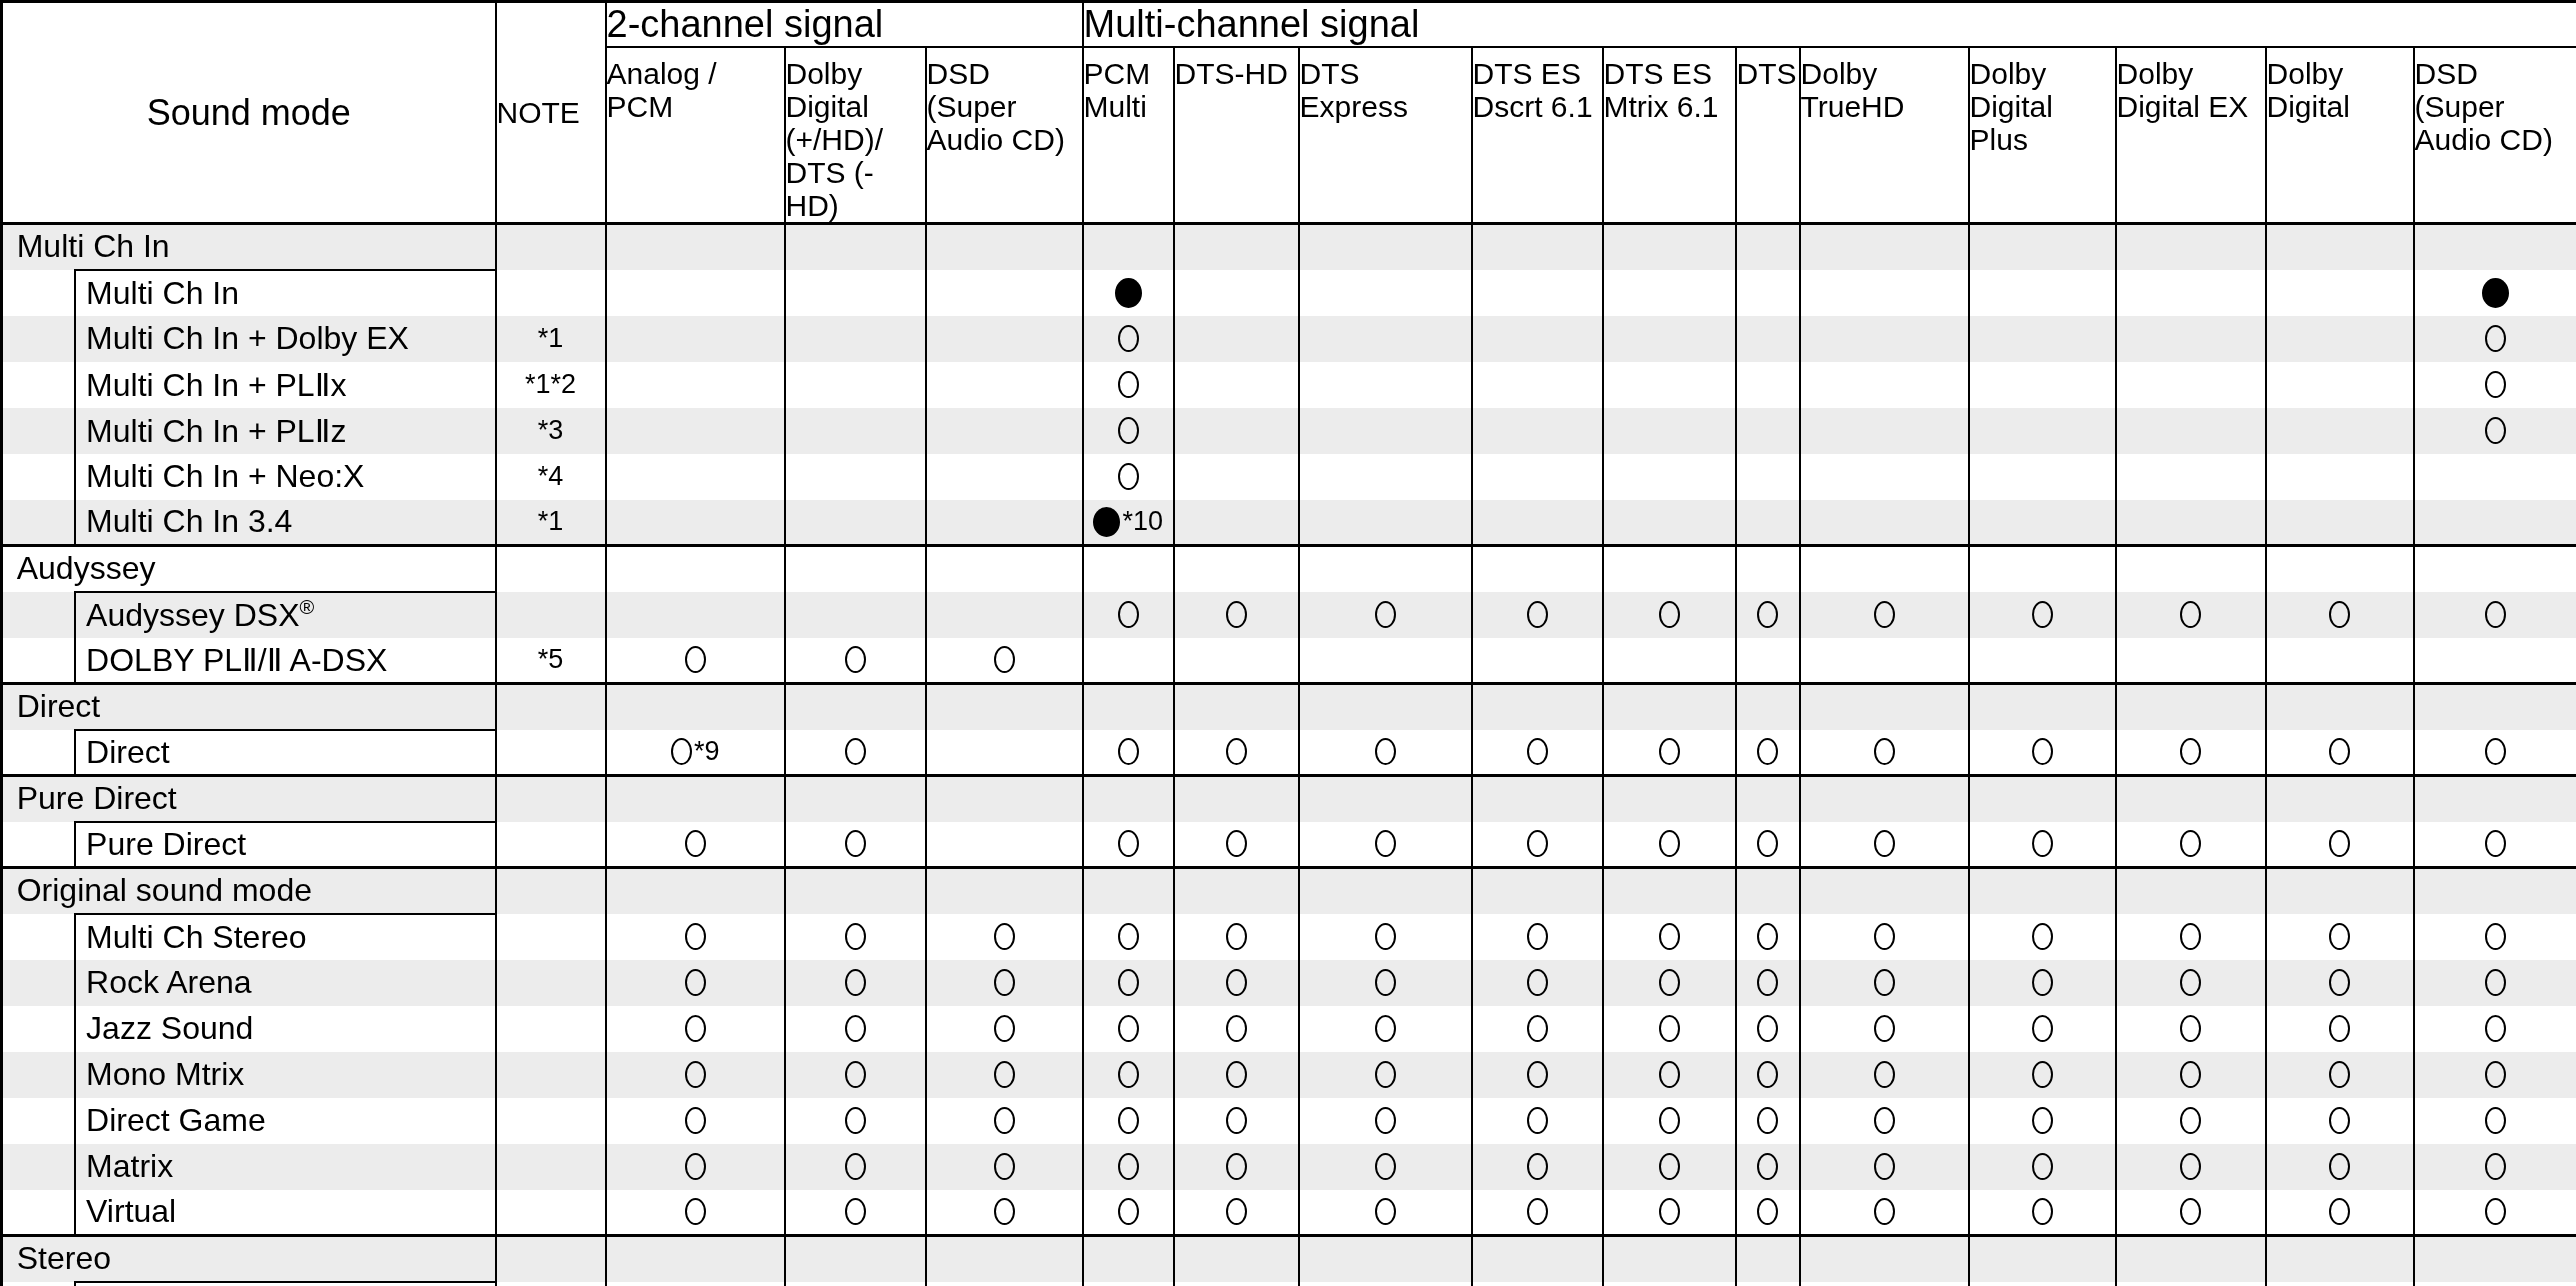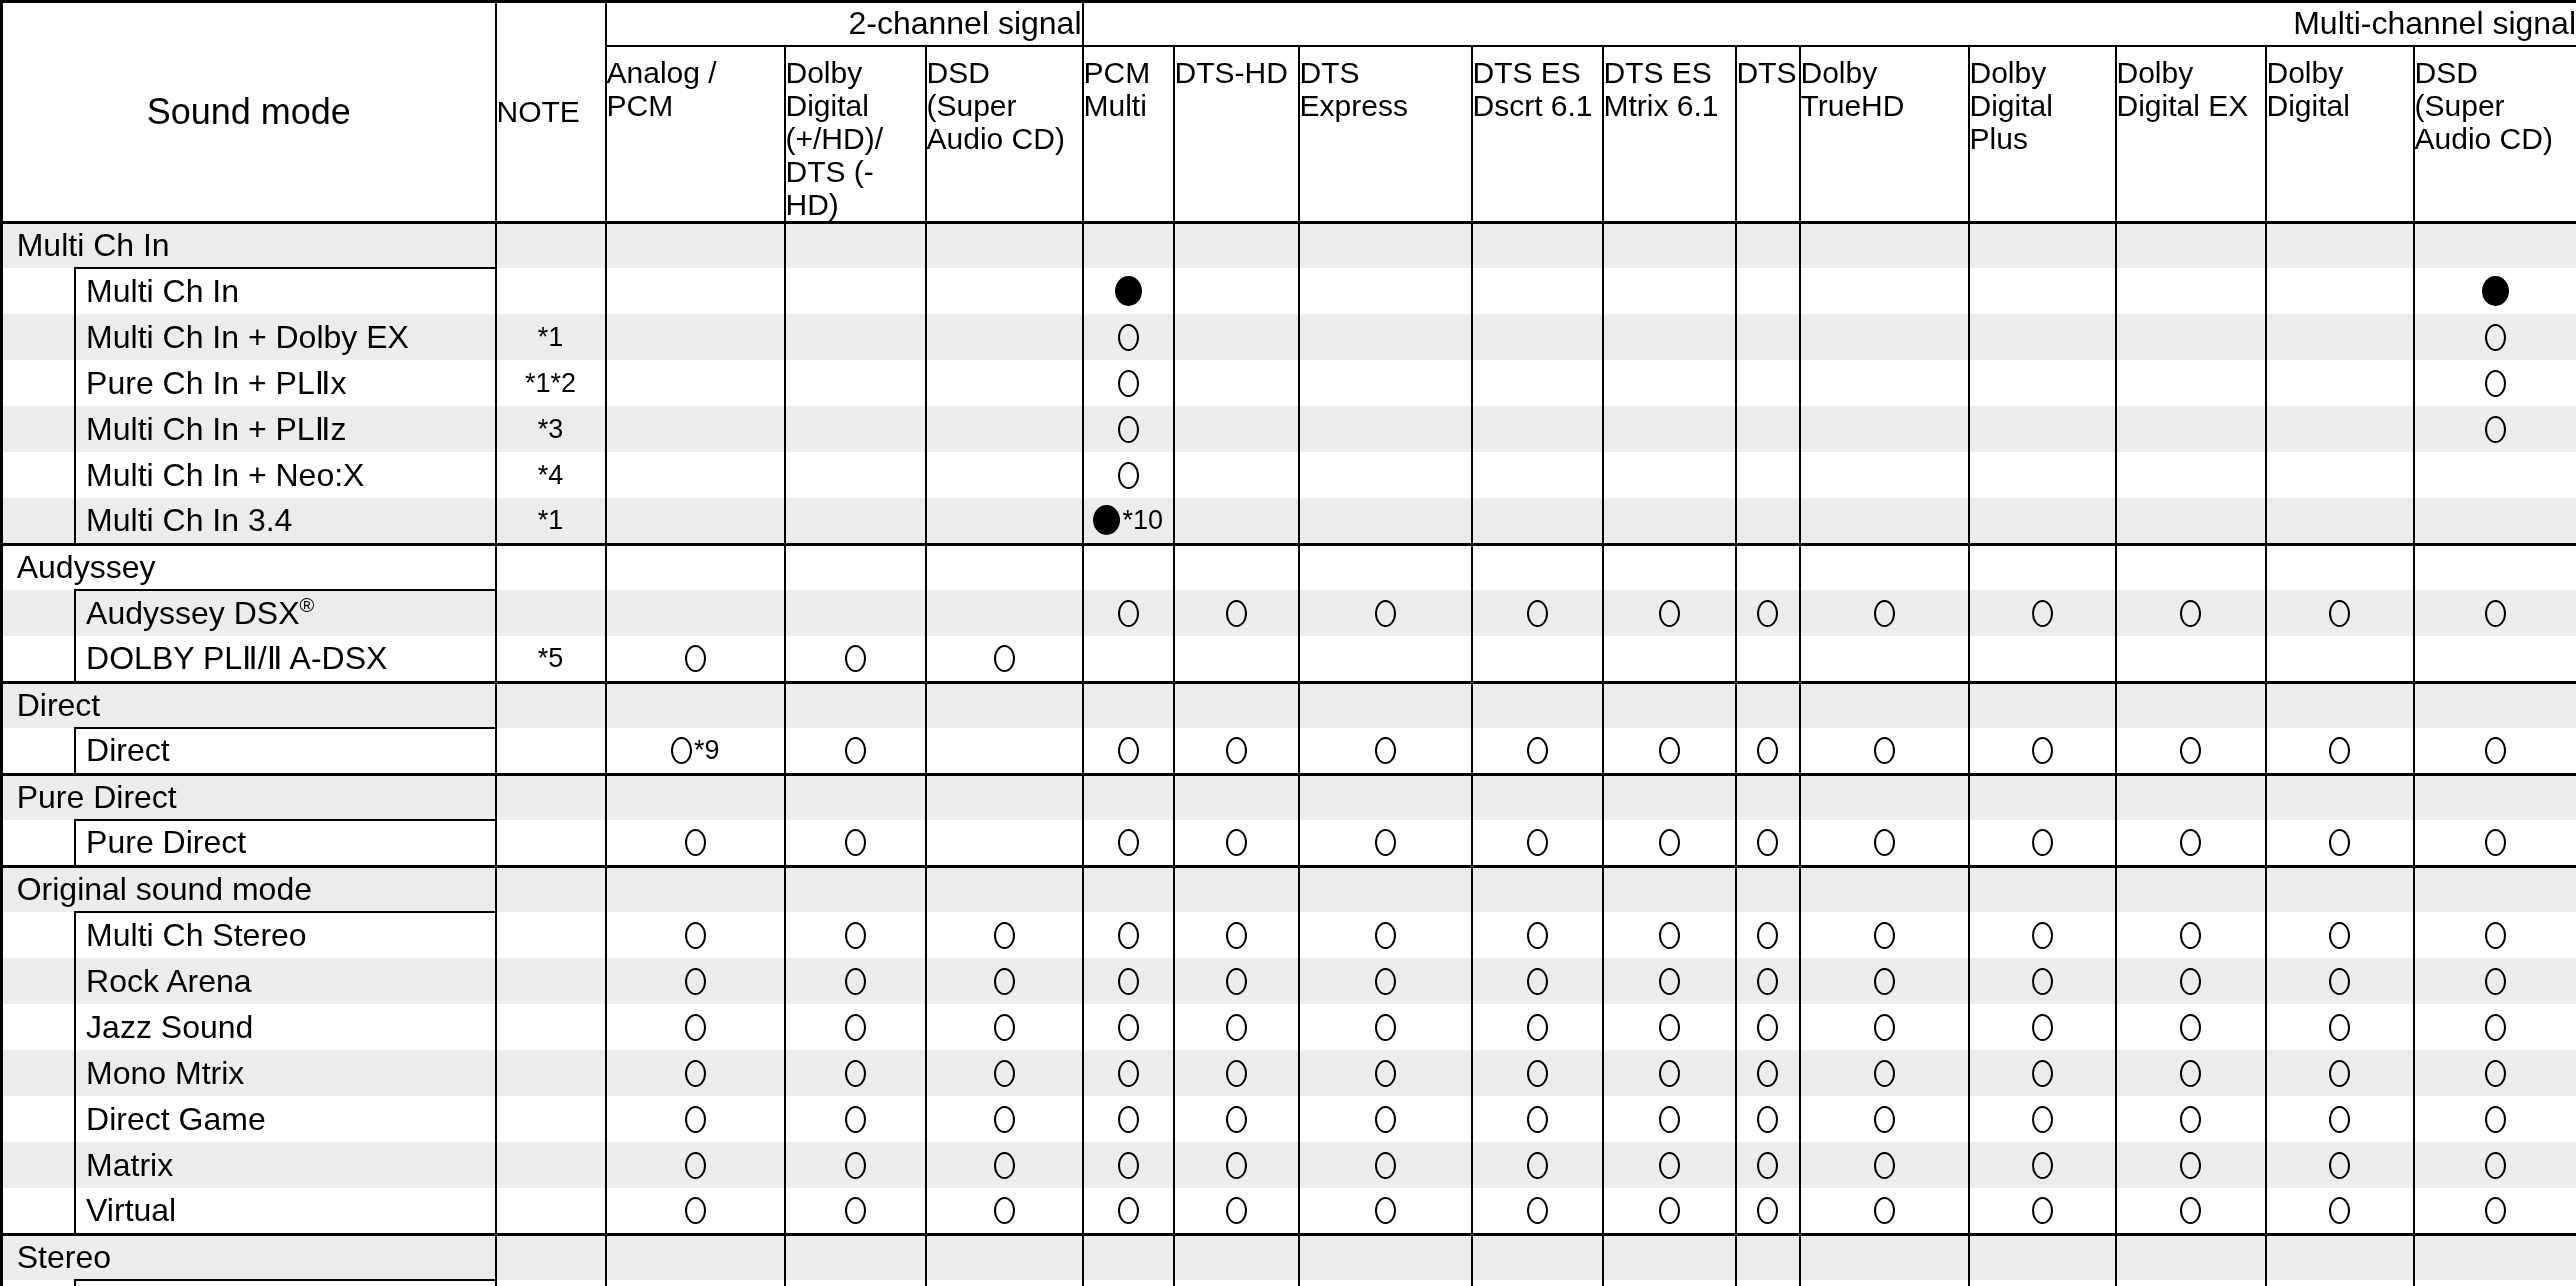--- a/index.html
+++ b/index.html
@@ -12,7 +12,7 @@
   th{font-weight:normal;background:#fff;}
   .corner{font-size:36px;text-align:center;vertical-align:middle;}
   .noteh{font-size:30px;text-align:left;vertical-align:middle;}
-  .grp{font-size:32px;text-align:right;vertical-align:middle;border-bottom:2.3px solid #000;}
+  .grp{font-size:38px;text-align:left;vertical-align:middle;border-bottom:2.3px solid #000;}
   .colh{font-size:30px;line-height:33px;text-align:left;vertical-align:top;padding-top:9px;
         white-space:pre-line;}
   .hbot{border-bottom:3.8px solid #000;}

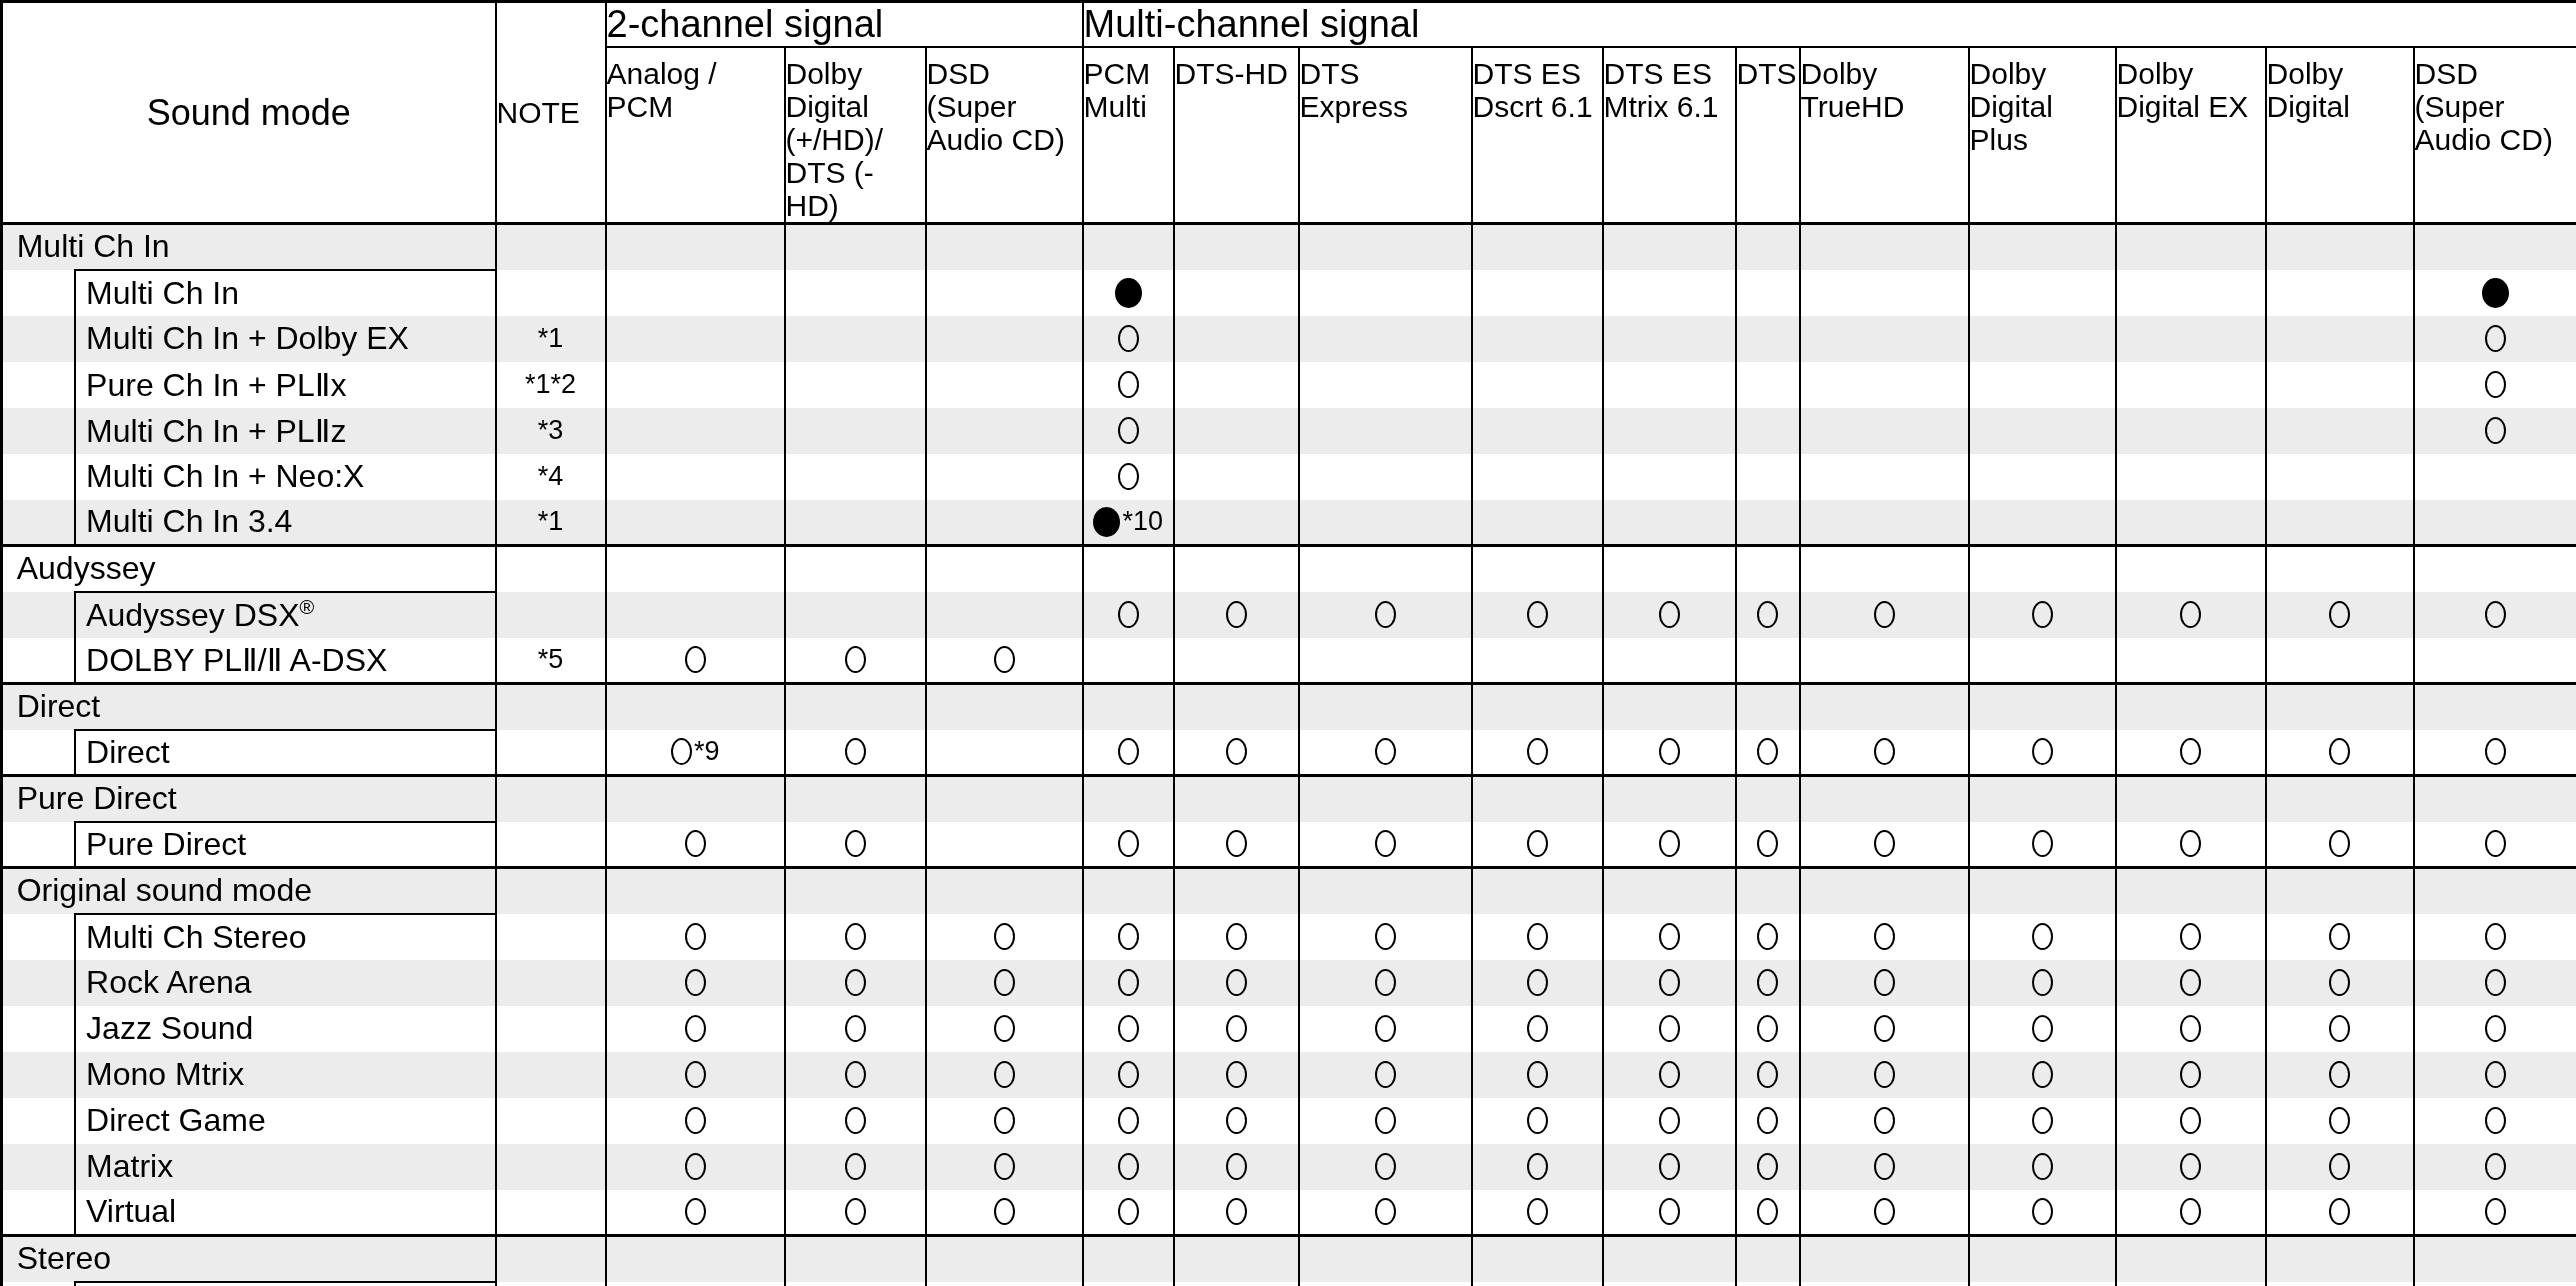--- a/index.html
+++ b/index.html
@@ -160,7 +160,7 @@
       </tr>
       <tr class="w">
         <td class="ind"></td>
-        <td class="lbl boxl">Pure Ch In + PLⅡx</td>
+        <td class="lbl boxl">Multi Ch In + PLⅡx</td>
         <td class="note bl">*1*2</td>
         <td class="data bl"></td>
         <td class="data bl"></td>

